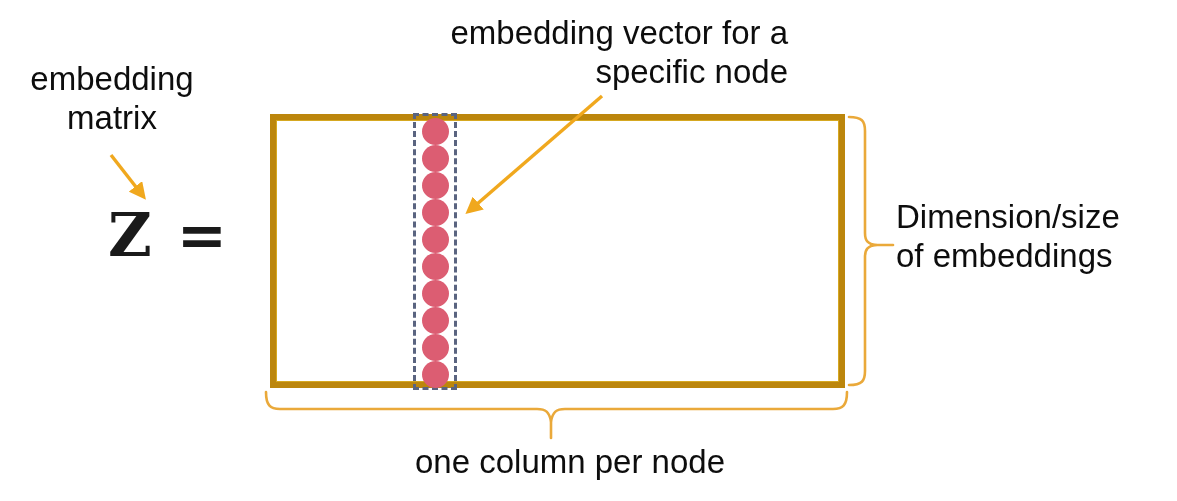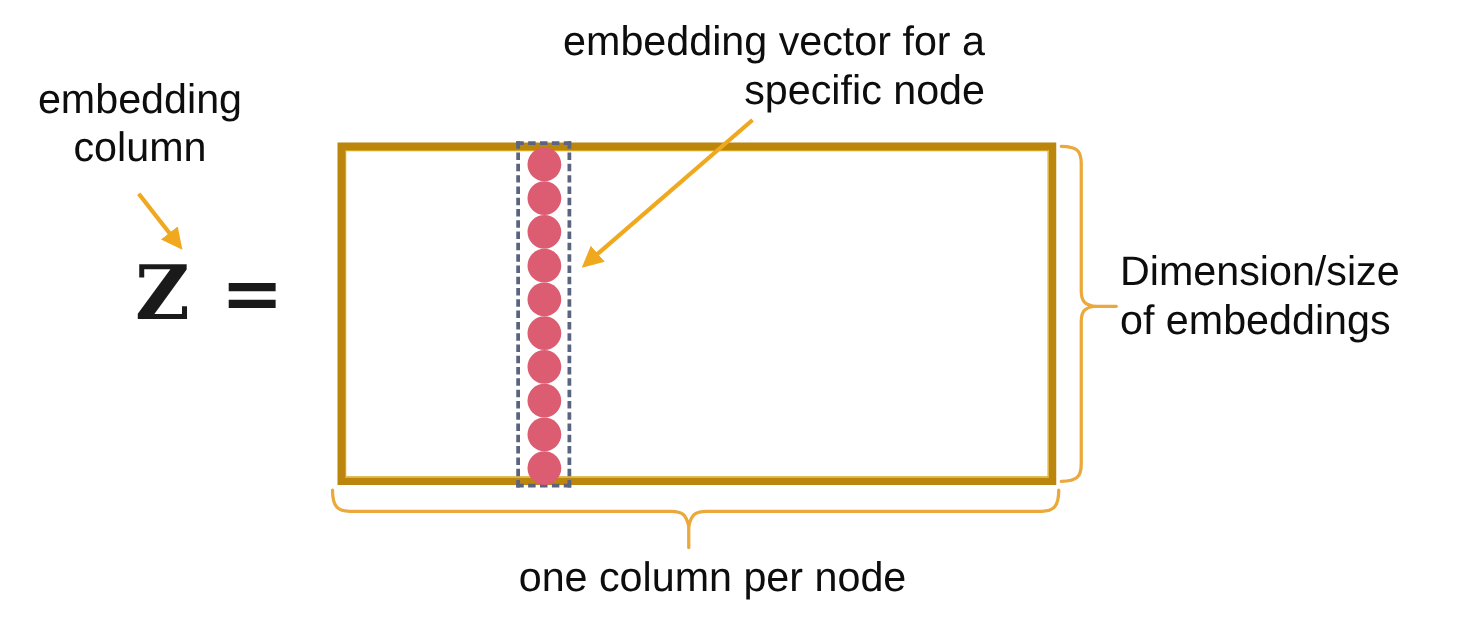--- a/index.html
+++ b/index.html
@@ -192,7 +192,7 @@
   <div id="equation-z">Z =</div>
 
   <div class="label" id="label-embedding-matrix" style="color: rgb(13, 13, 13);">embedding
-column</div>
+matrix</div>
 
   <div class="label" id="label-embedding-vector" style="color: rgb(13, 13, 13);">embedding vector for a
 specific node</div>

